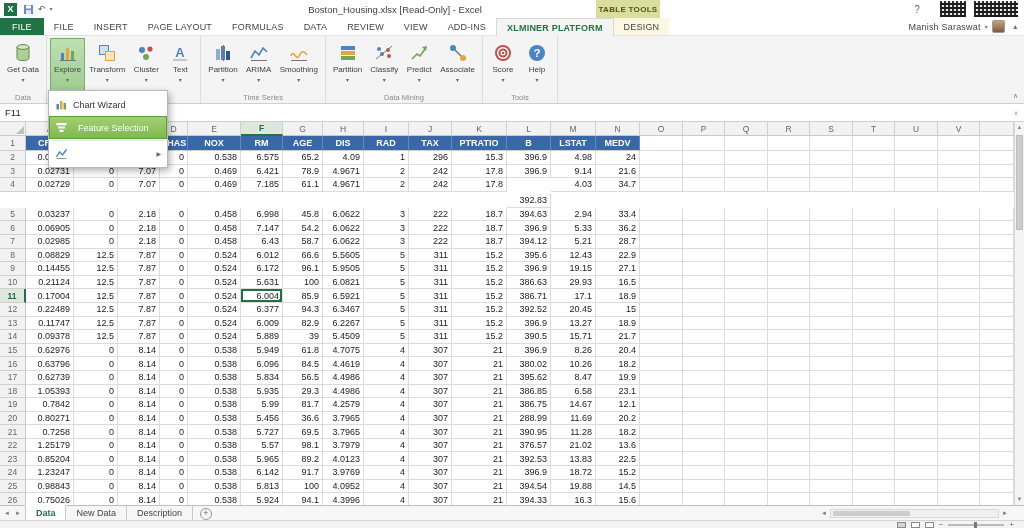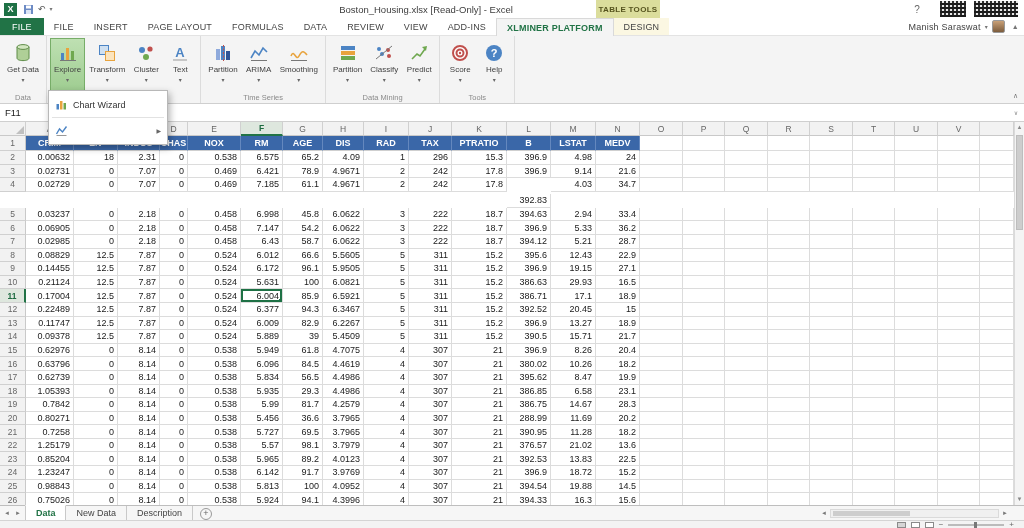--- a/index.html
+++ b/index.html
@@ -13,7 +13,7 @@
             display:flex;align-items:center;justify-content:center;flex:none}
   .qat{margin:0 2px;color:#555;font-size:9px;line-height:1;display:flex;align-items:center}
   .qat.car{font-size:6px;color:#777}
-  .title{position:absolute;left:216px;width:420px;text-align:center;font-size:9.5px;color:#404040;white-space:nowrap;overflow:hidden}
+  .title{position:absolute;left:185px;width:420px;text-align:center;font-size:9.5px;color:#404040;white-space:nowrap;overflow:hidden}
   .tt{position:absolute;left:596px;top:0;width:64px;height:18px;background:#DBDD9C;color:#55531e;
       font-size:8px;font-weight:bold;display:flex;align-items:center;justify-content:center;letter-spacing:.3px}
   .thelp{position:absolute;right:100px;top:2px;width:14px;height:14px;color:#666;font-size:10px;

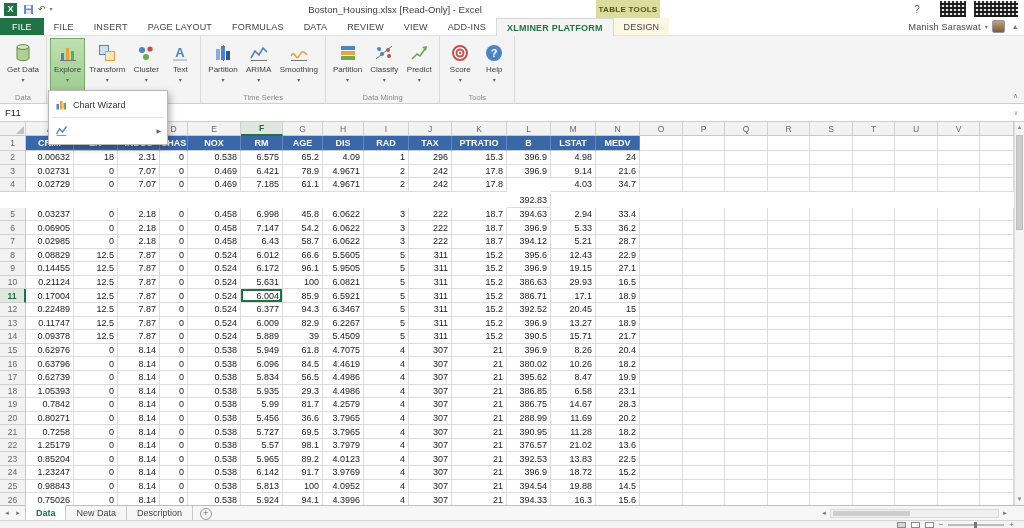--- a/index.html
+++ b/index.html
@@ -290,6 +290,17 @@
             </svg>
         </span>
         <span class="lbl">Predict</span>
+        <span class="car">▾</span>
+      </div>
+      <div class="rbtn">
+        <span class="ric">
+          <svg width="22" height="22" viewBox="0 0 22 22">
+              <line x1="8" y1="8" x2="14" y2="14" stroke="#777" stroke-width="1.5"></line>
+              <circle cx="6" cy="6" r="3" fill="#4C84C4"></circle>
+              <circle cx="16" cy="16" r="3" fill="#E8A33D"></circle>
+            </svg>
+        </span>
+        <span class="lbl">Associate</span>
         <span class="car">▾</span>
       </div>
       <div class="rgroup-label">Data Mining</div>

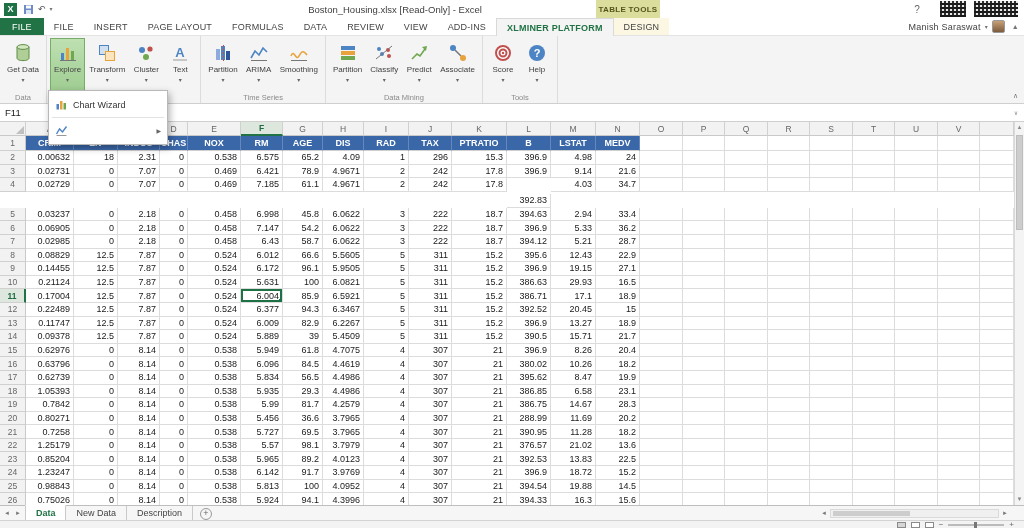--- a/index.html
+++ b/index.html
@@ -1090,6 +1090,17 @@
       </span>
       <span>Chart Wizard</span>
     </div>
+    <div class="mitem hl">
+      <span class="mic">
+        <svg width="13" height="13" viewBox="0 0 13 13">
+            <rect x="1.5" y="2" width="10" height="2.2" fill="#fff"></rect>
+            <rect x="3" y="5.4" width="7" height="2.2" fill="#E9F4DF"></rect>
+            <rect x="4.5" y="8.8" width="4" height="2.2" fill="#fff"></rect>
+          </svg>
+      </span>
+      <span></span>
+      <span>Feature Selection</span>
+    </div>
     <div class="msep"></div>
     <div class="mitem two">
       <span class="mic">

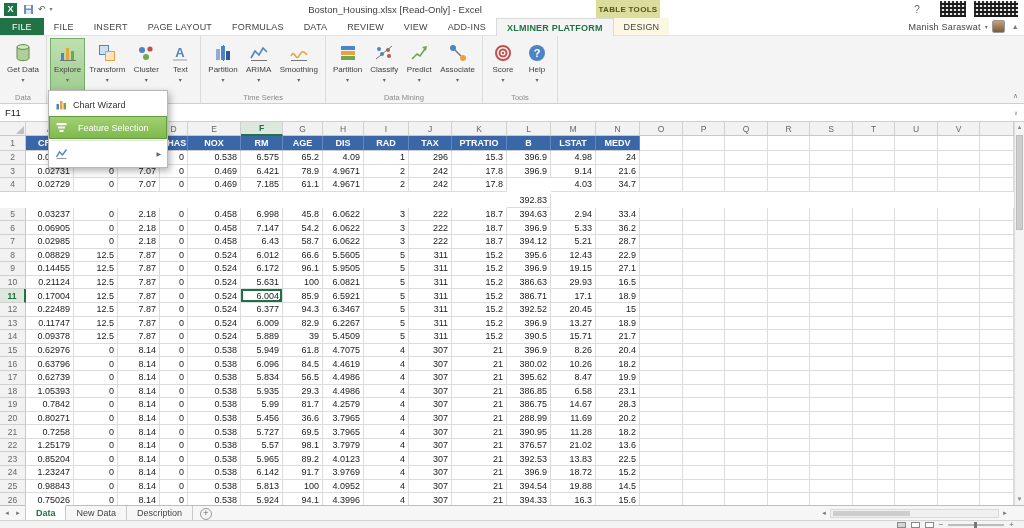--- a/index.html
+++ b/index.html
@@ -852,7 +852,7 @@
         <div class="cell" style="width: 55px; height: 13.6px;">21</div>
         <div class="cell" style="width: 44px; height: 13.6px;">386.75</div>
         <div class="cell" style="width: 45px; height: 13.6px;">14.67</div>
-        <div class="cell" style="width: 44px; height: 13.6px;">28.3</div>
+        <div class="cell" style="width: 44px; height: 13.6px;">12.1</div>
         <div class="cell" style="width: 43px; height: 13.6px;"></div>
         <div class="cell" style="width: 42px; height: 13.6px;"></div>
         <div class="cell" style="width: 43px; height: 13.6px;"></div>

